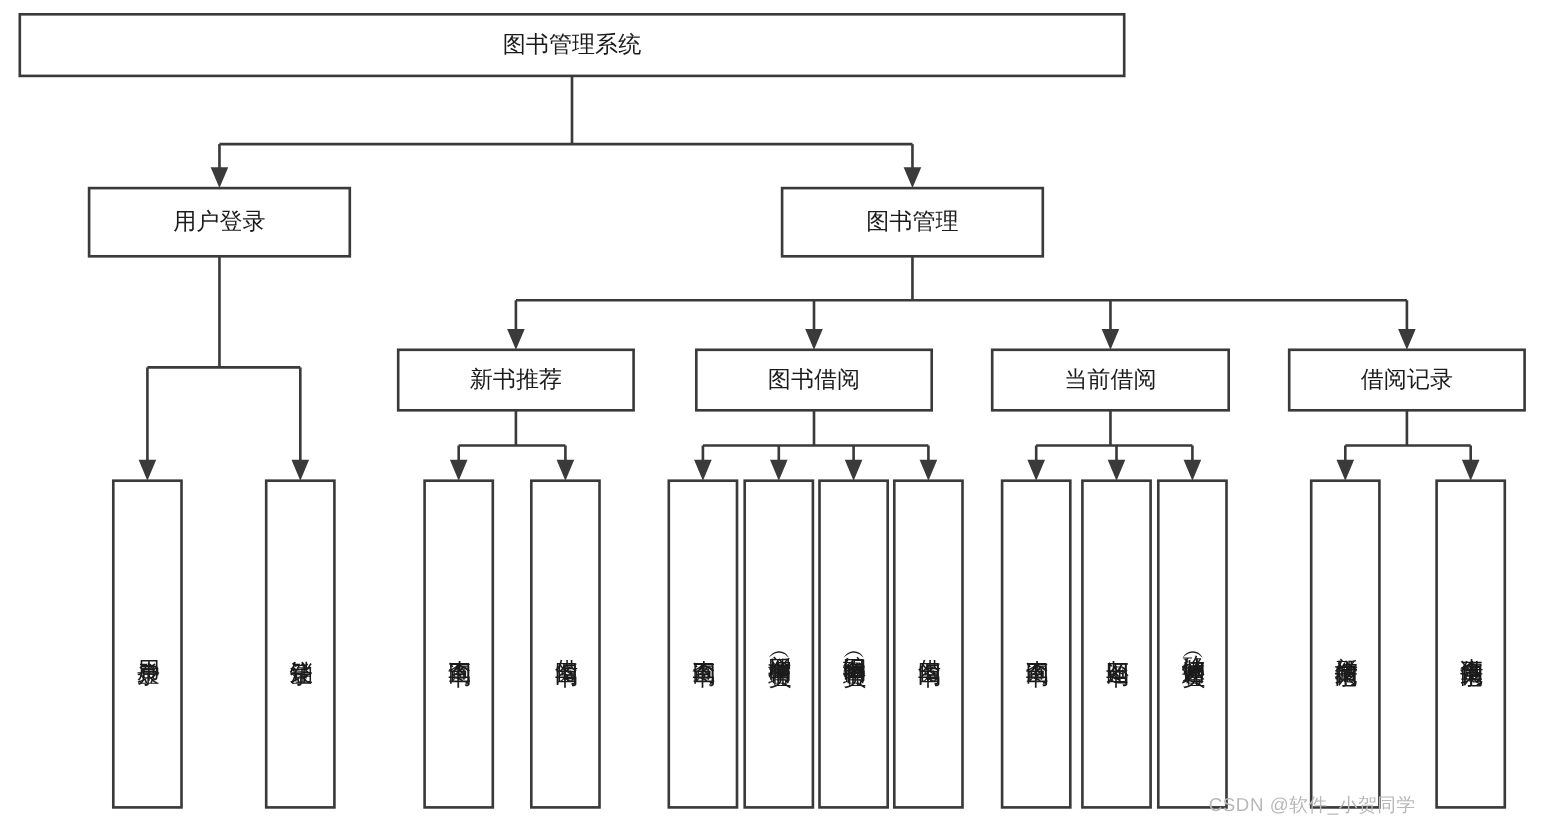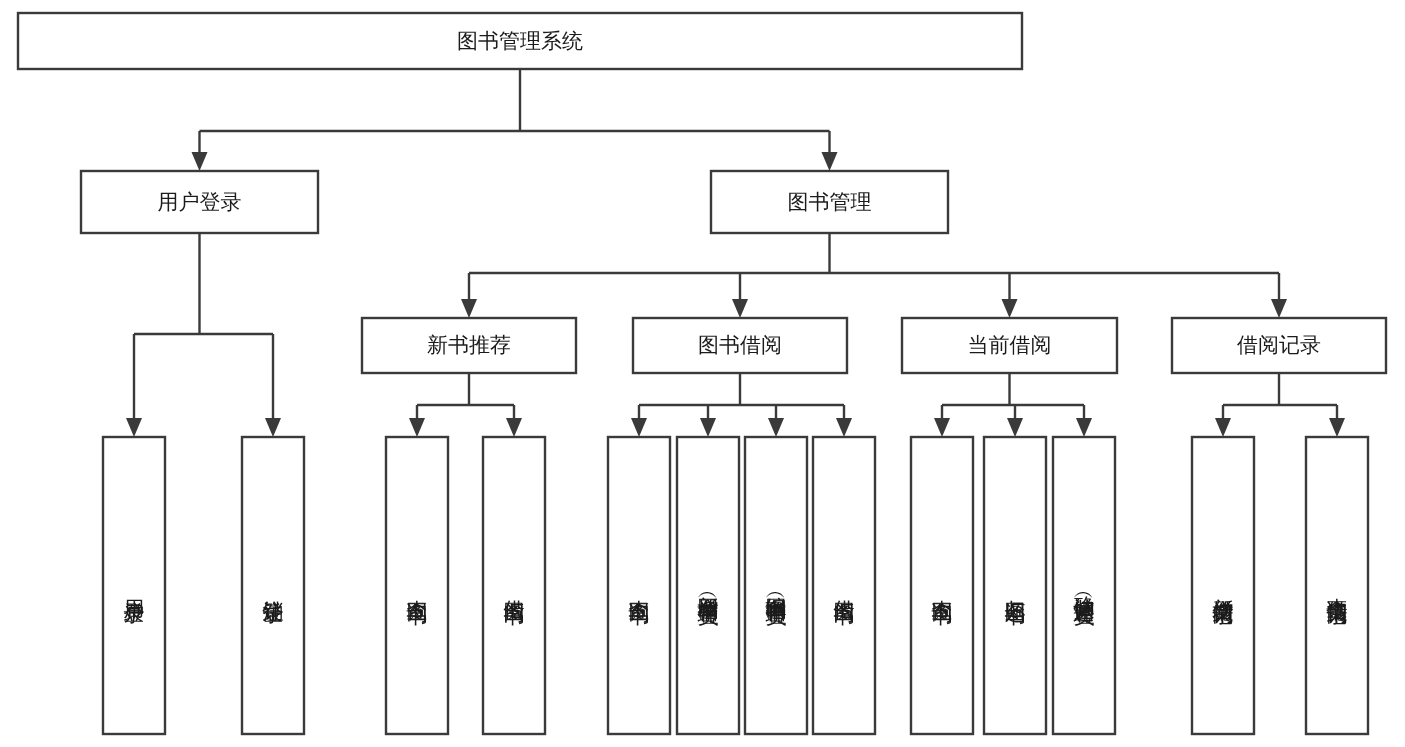--- a/index.html
+++ b/index.html
@@ -182,6 +182,7 @@
       <div class="node-label-v" style="left: 1309px; top: 445px; width: 56px; height: 281px; display: flex; align-items: center; justify-content: center;">查询借阅记录</div>
     </div>
 
+  <div class="watermark">CSDN @软件_小贺同学</div>
 </div>
 
 </body></html>

